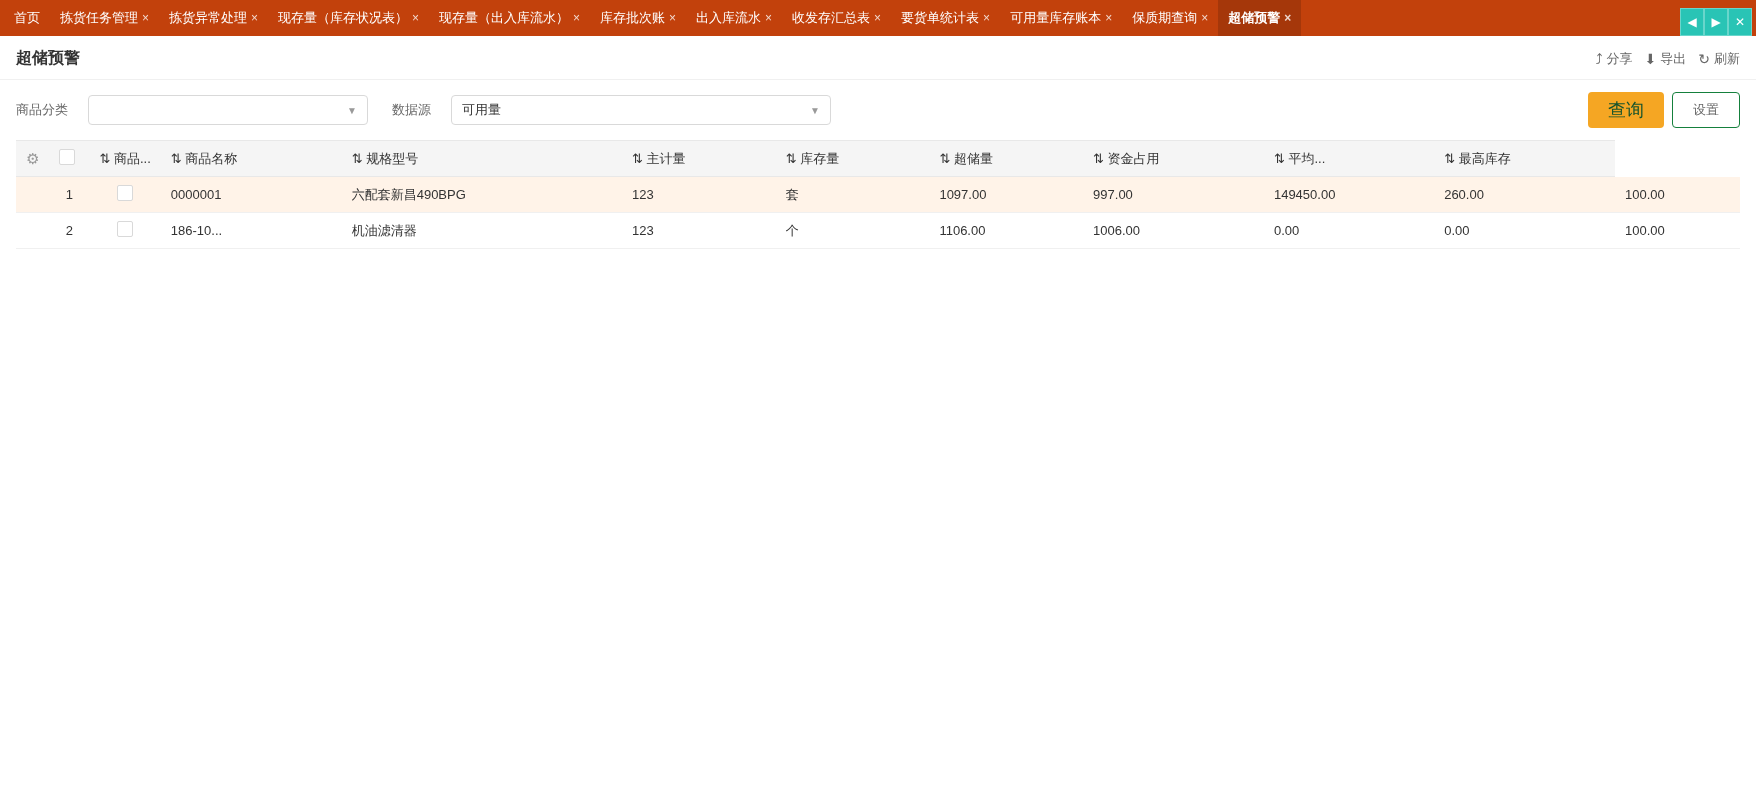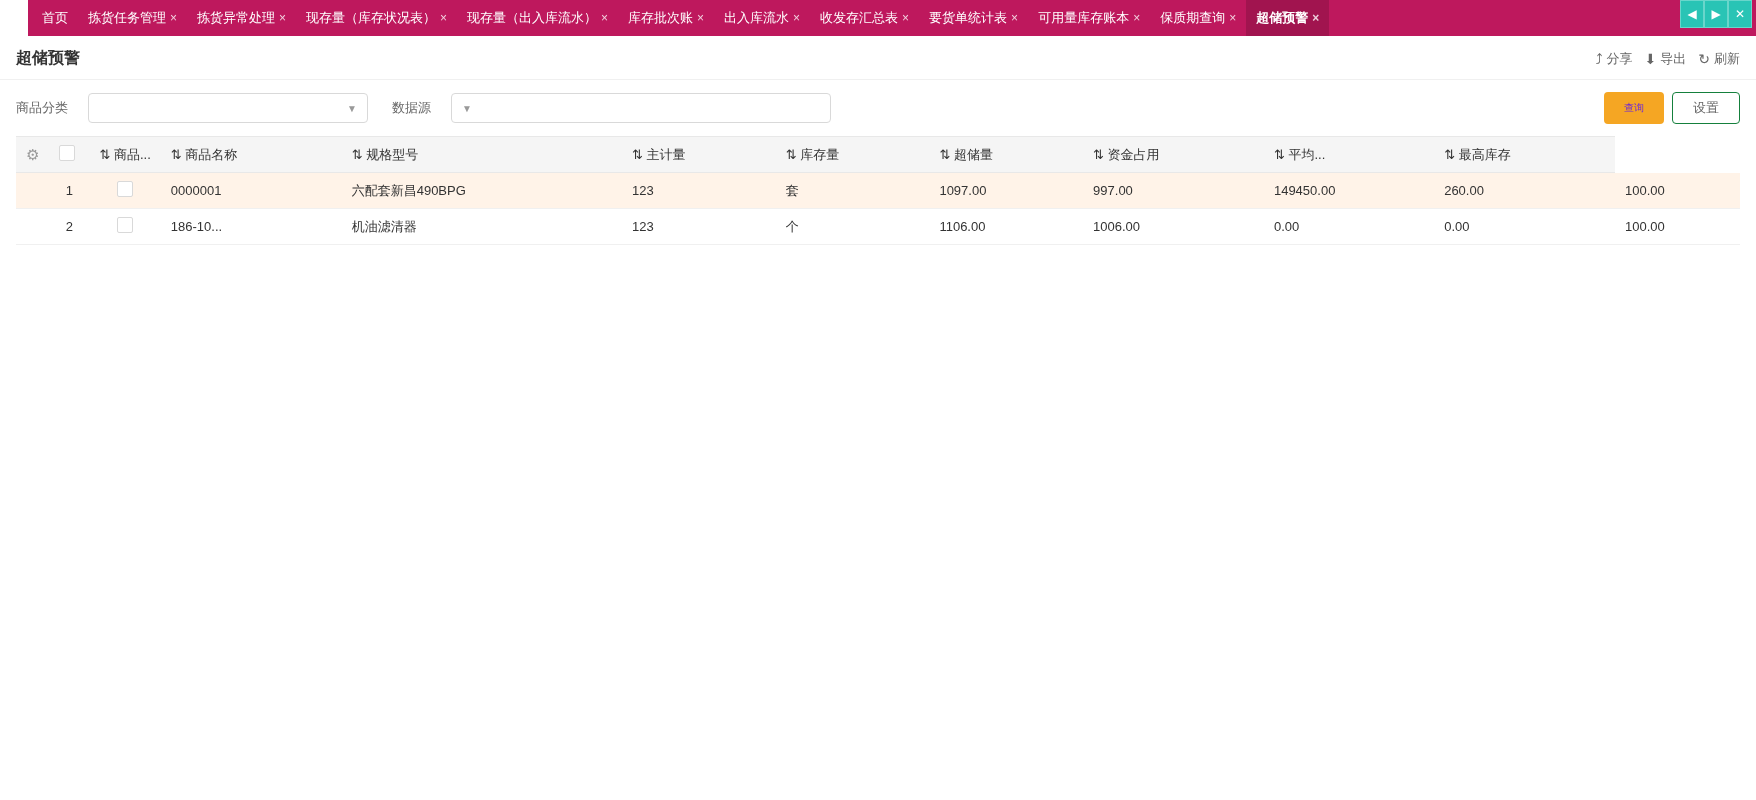--- a/index.html
+++ b/index.html
@@ -7,13 +7,12 @@
 
     
     .top-nav {
-      background: #be185d;
-      display: flex;
-      align-items: flex-start;
+      background: #c2410c;
+      display: flex;
+      align-items: flex-end;
       height: 36px;
       padding: 0 4px;
       overflow: hidden;
-      margin-left: 28px;
     }
     .top-nav-item {
       display: flex;

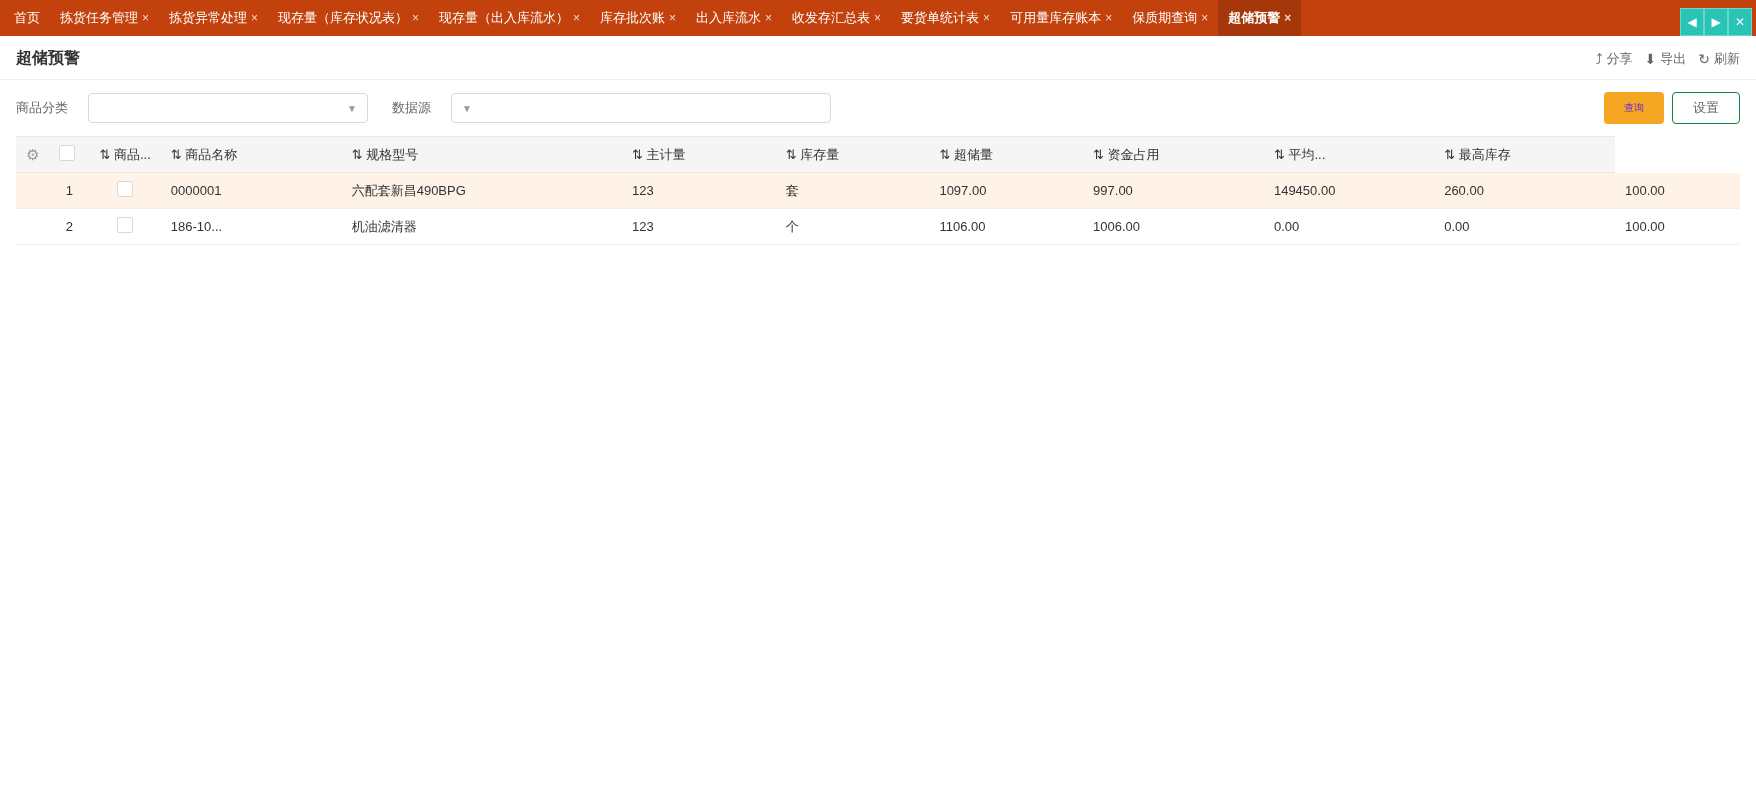--- a/index.html
+++ b/index.html
@@ -289,6 +289,7 @@
   <div class="filter-item">
     <span class="filter-label">数据源</span>
     <div class="filter-select filter-select-datasource">
+      <span class="filter-select-text filter-select-value">可用量</span>
       <span class="filter-select-arrow">▼</span>
     </div>
   </div>

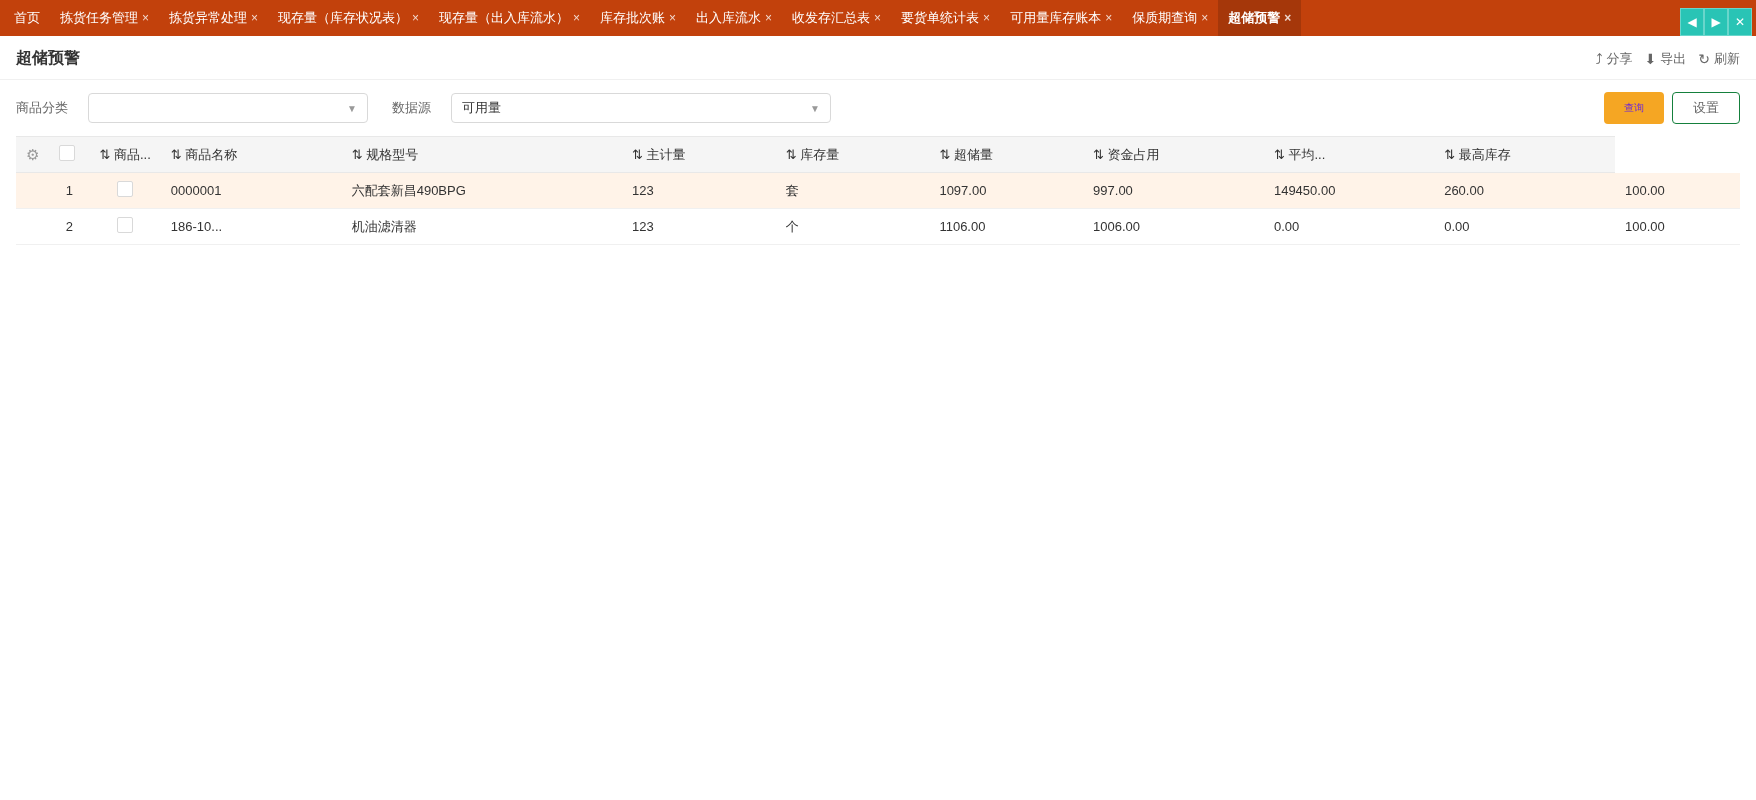--- a/index.html
+++ b/index.html
@@ -125,12 +125,12 @@
     }
     .btn-query {
       background: #f5a623;
-      color: #6d28d9;
+      color: #14532d;
       border: none;
       border-radius: 4px;
       padding: 6px 20px;
       cursor: pointer;
-      font-size: 10px;
+      font-size: 18px;
     }
     .btn-settings {
       background: #fff;

